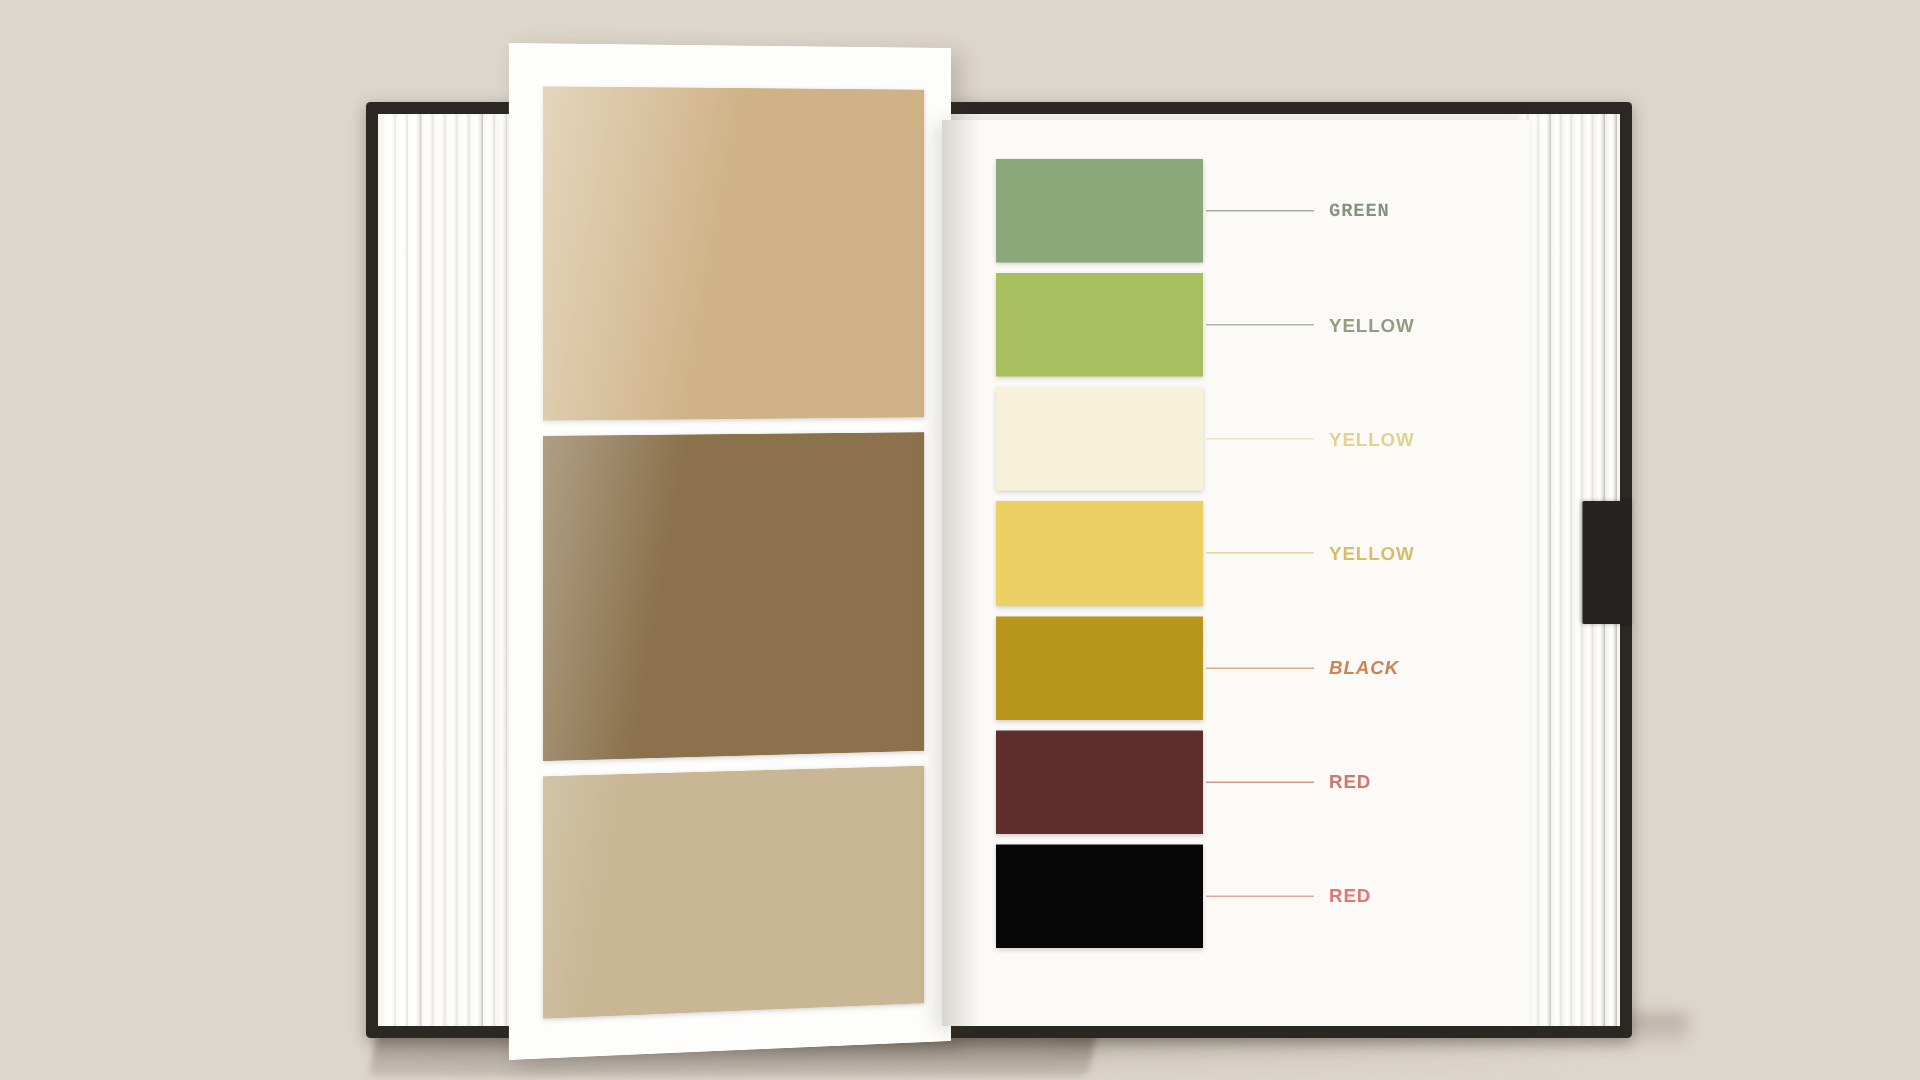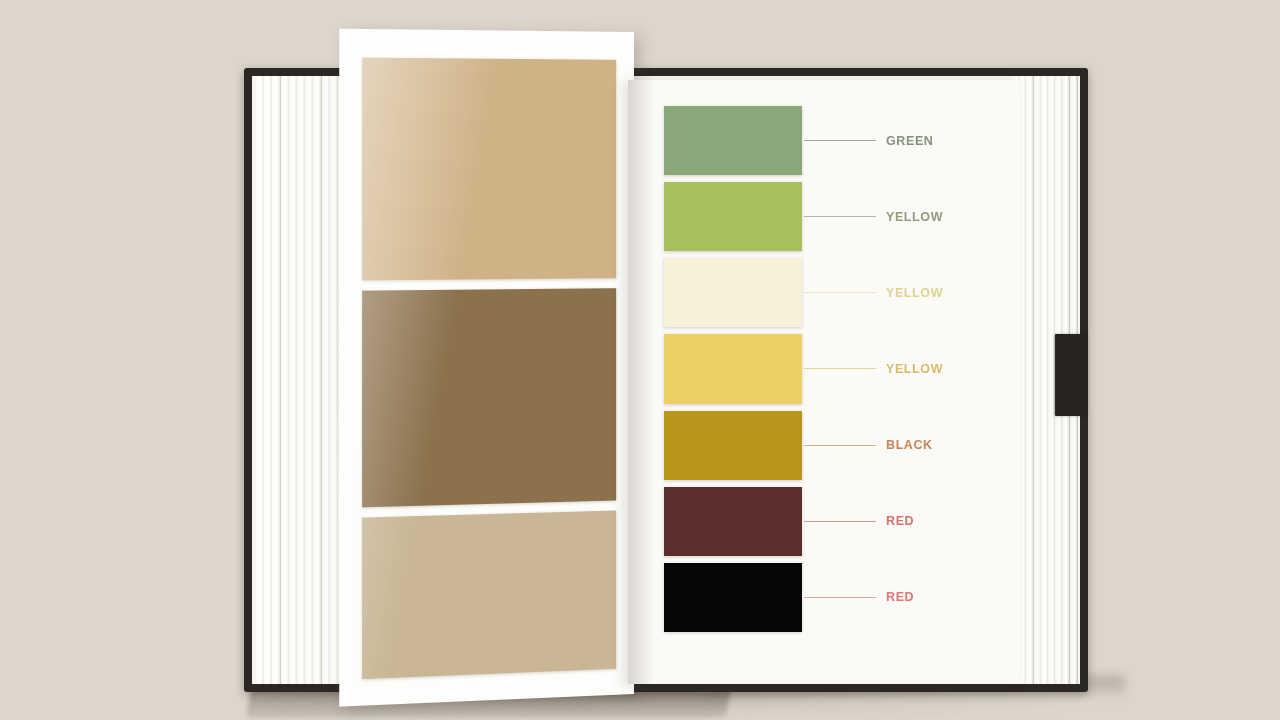--- a/index.html
+++ b/index.html
@@ -265,7 +265,7 @@
       <div class="row">
         <div class="chip" style="background: rgb(139, 168, 122);"></div>
         <div class="leader" style="background: rgb(138, 145, 130);"></div>
-        <div class="chip-label" style="color: rgb(124, 138, 118);">GREEN</div>
+        <div class="chip-label" style="color: rgb(124, 138, 118); font-family: Liberation Mono, monospace;">GREEN</div>
       </div>
 
       <div class="row">

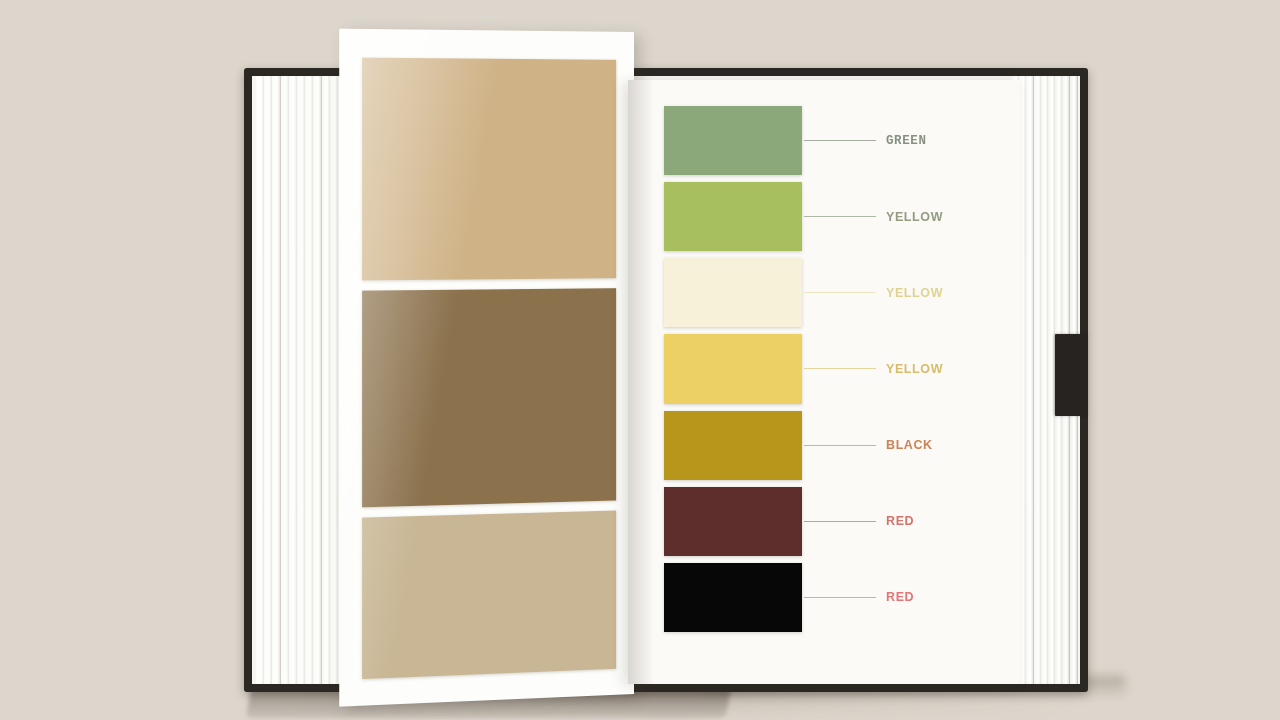--- a/index.html
+++ b/index.html
@@ -289,7 +289,7 @@
       <div class="row">
         <div class="chip" style="background: rgb(184, 150, 27);"></div>
         <div class="leader" style="background: rgb(203, 154, 94);"></div>
-        <div class="chip-label" style="color: rgb(199, 122, 74);">BLACK</div>
+        <div class="chip-label" style="color: rgb(199, 122, 74); font-style: italic;">BLACK</div>
       </div>
 
       <div class="row">

